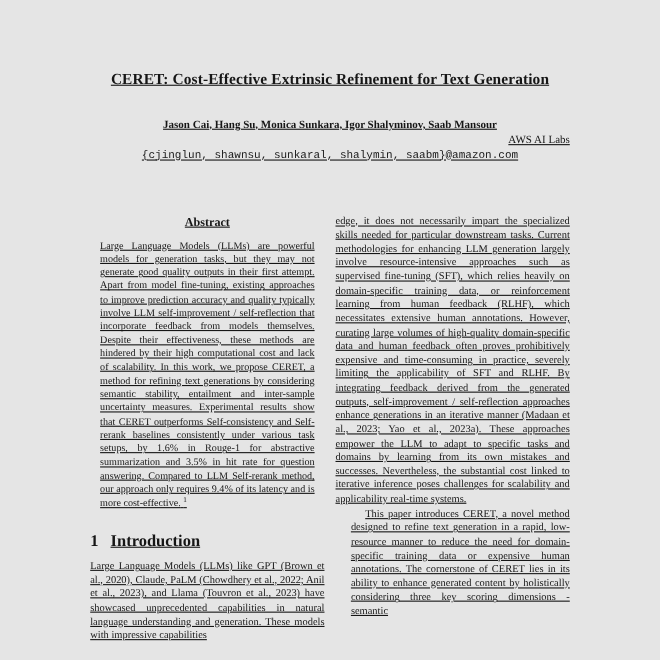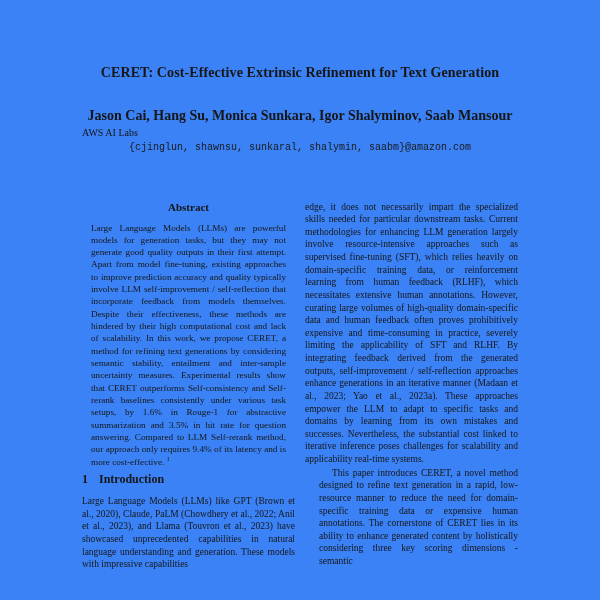--- a/index.html
+++ b/index.html
@@ -15,7 +15,8 @@
     height: 600px;
     padding: 64px 82px 0 82px;
     overflow: hidden;
-    background: #3b82f6;
+    background: #e5e5e5;
+    text-decoration: underline;
   }
   .title {
     font-size: 14px;

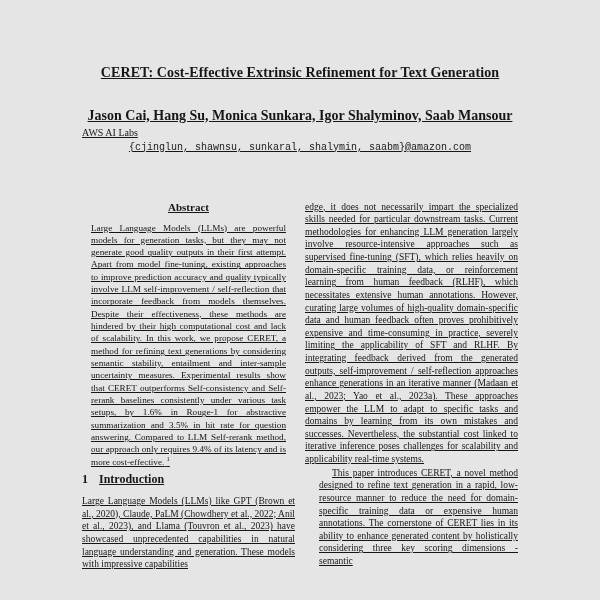--- a/index.html
+++ b/index.html
@@ -29,7 +29,7 @@
     margin-top: 26px;
     text-align: center;
     font-weight: bold;
-    font-size: 14px;
+    font-size: 10px;
   }
   .affiliation {
     margin-top: 3px;

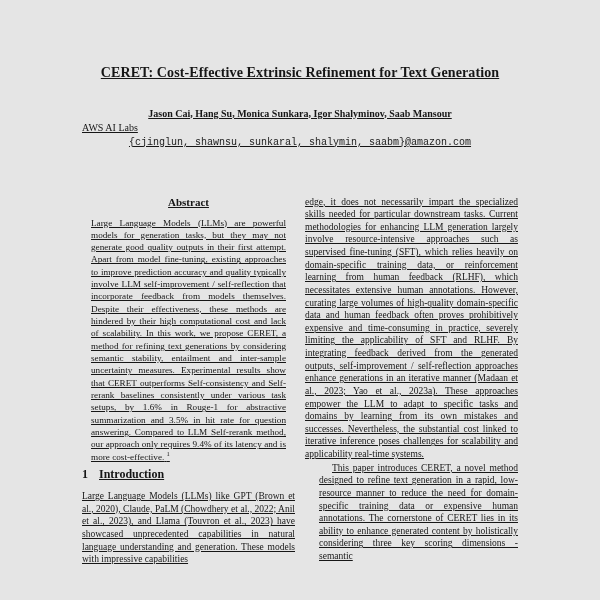--- a/index.html
+++ b/index.html
@@ -33,7 +33,7 @@
   }
   .affiliation {
     margin-top: 3px;
-    text-align: left;
+    text-align: right;
     font-size: 10px;
   }
   .emails {

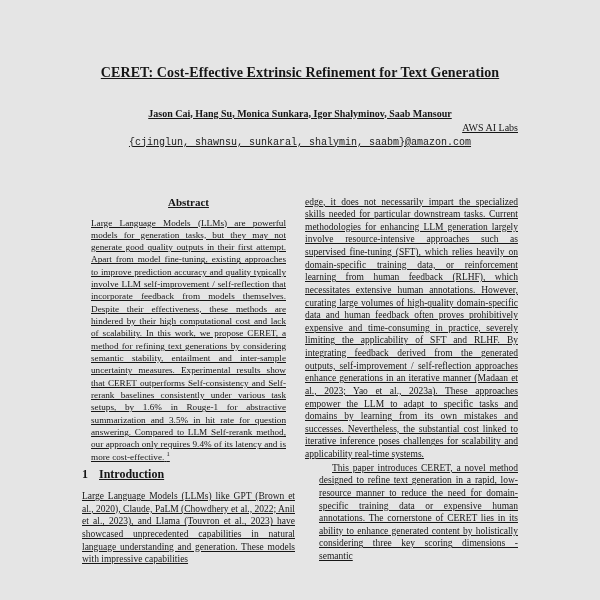--- a/index.html
+++ b/index.html
@@ -63,9 +63,9 @@
   }
   sup.fn { font-size: 6.5px; line-height: 0; }
   .sec-heading {
-    font-size: 12px;
+    font-size: 15px;
     font-weight: bold;
-    margin-top: 4px;
+    margin-top: 21px;
     margin-bottom: 8px;
   }
   .sec-num { display: inline-block; margin-right: 11px; }

